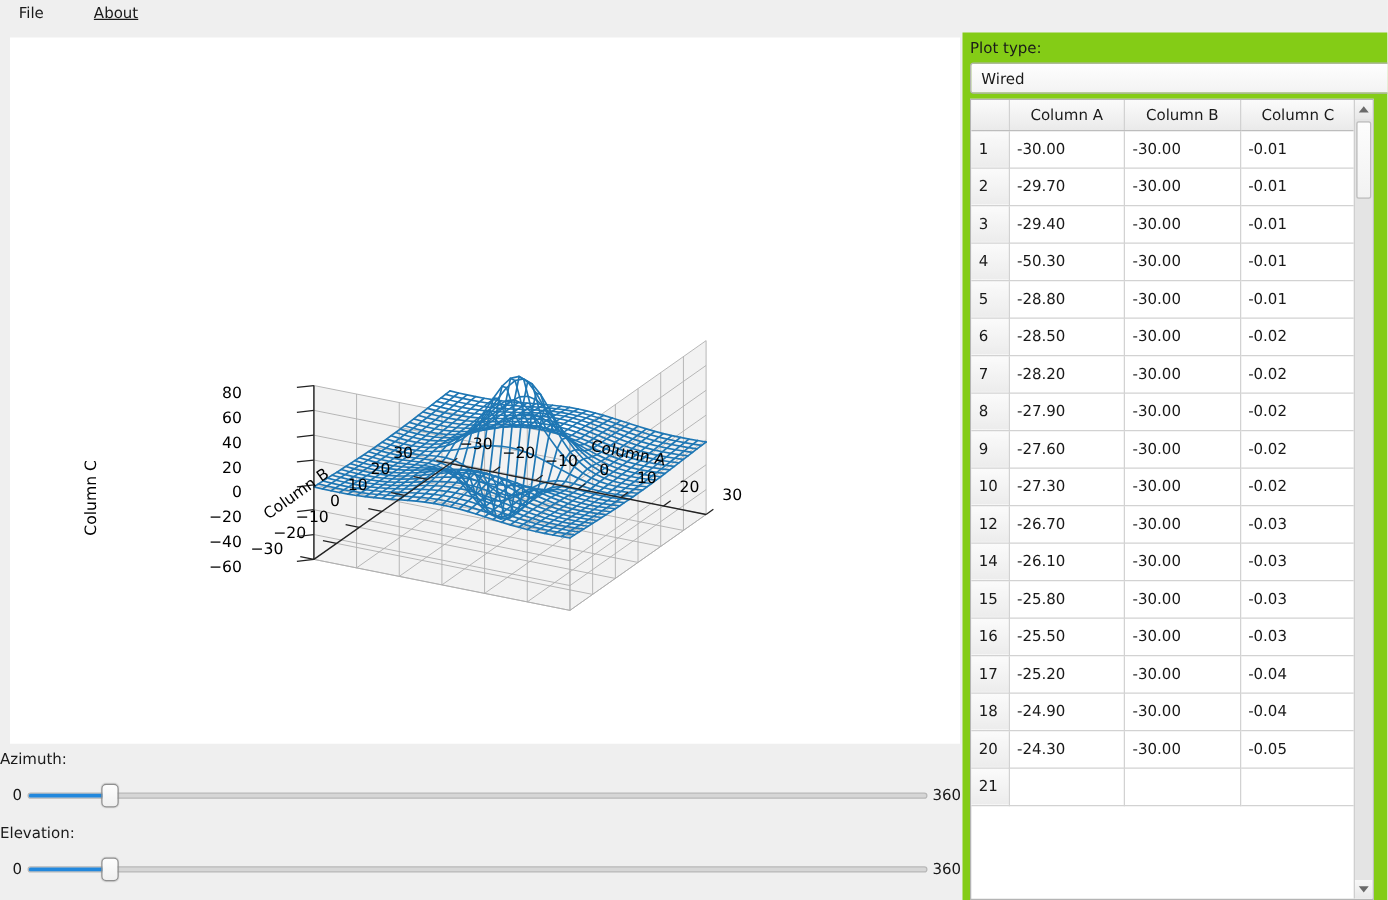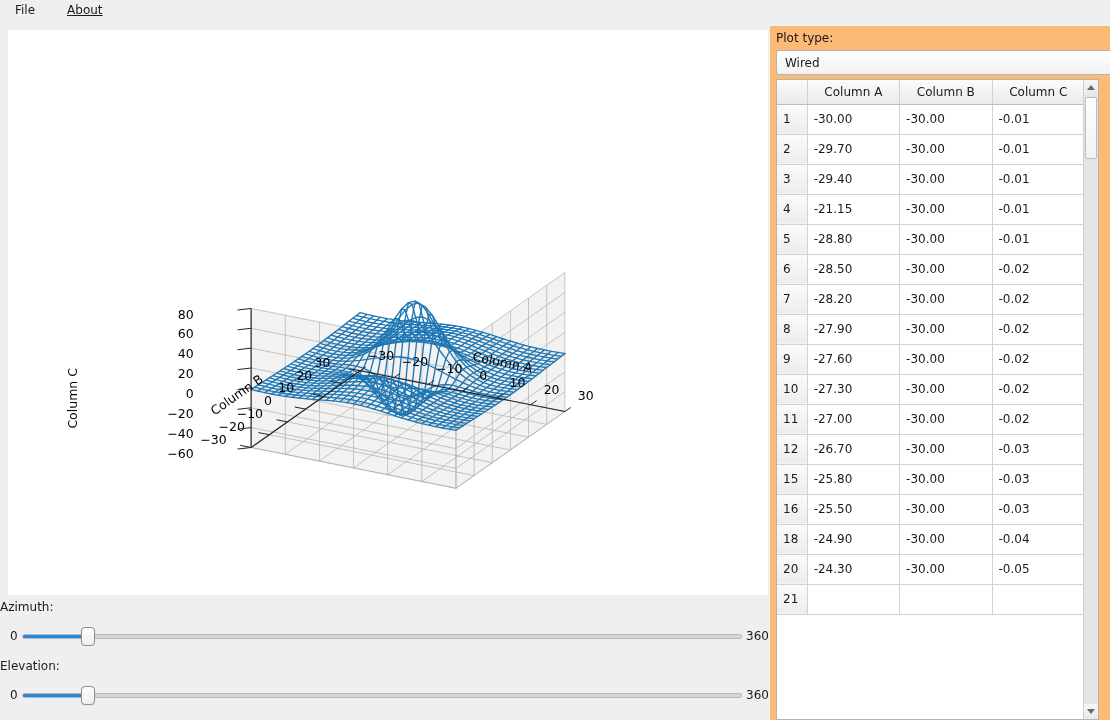--- a/index.html
+++ b/index.html
@@ -17,7 +17,7 @@
   #menubar {
     position: absolute; left: 0; top: 0; width: 1110px; height: 21px;
     background: #efefef; display: flex; align-items: center;
-    padding-left: 9px; gap: 16px;
+    padding-left: 9px; gap: 0px;
   }
   .menu-item {
     font-size: 12px; color: #1a1a1a; padding: 2px 10px 3px 6px;

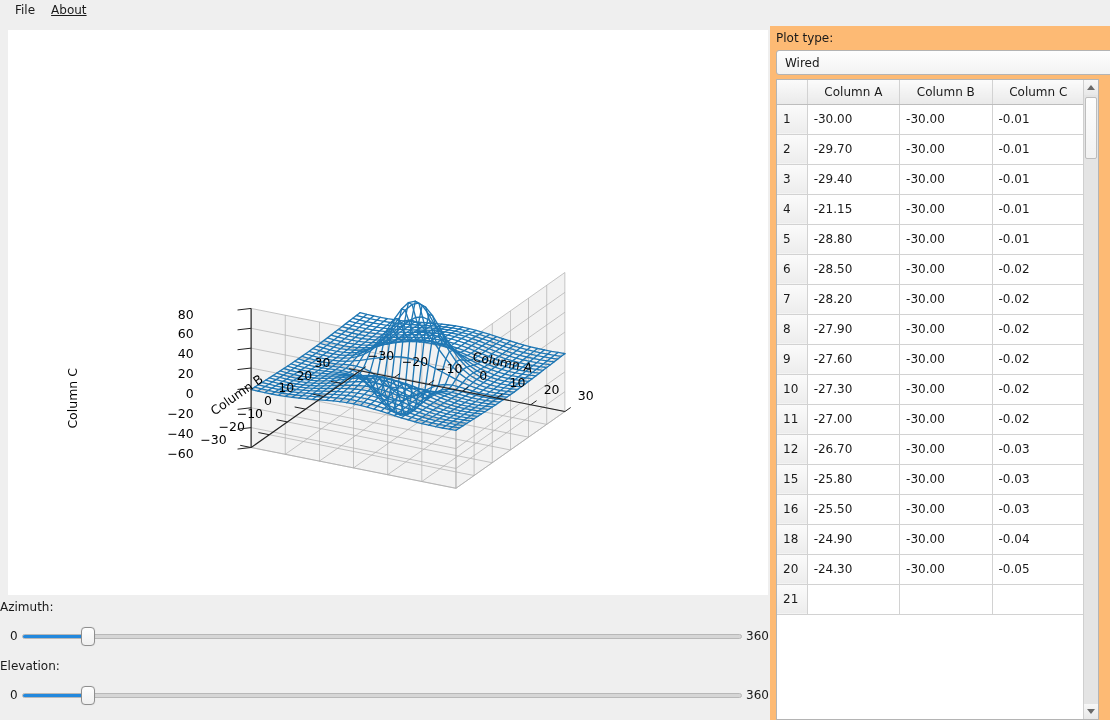--- a/index.html
+++ b/index.html
@@ -23,7 +23,7 @@
     font-size: 12px; color: #1a1a1a; padding: 2px 10px 3px 6px;
     line-height: 14px; white-space: nowrap; cursor: default;
   }
-  .menu-item .mnemonic { text-decoration: underline; }
+  .menu-item .mnemonic { text-decoration: underline; margin-left: 24px; }
 
   
   #plot-panel {

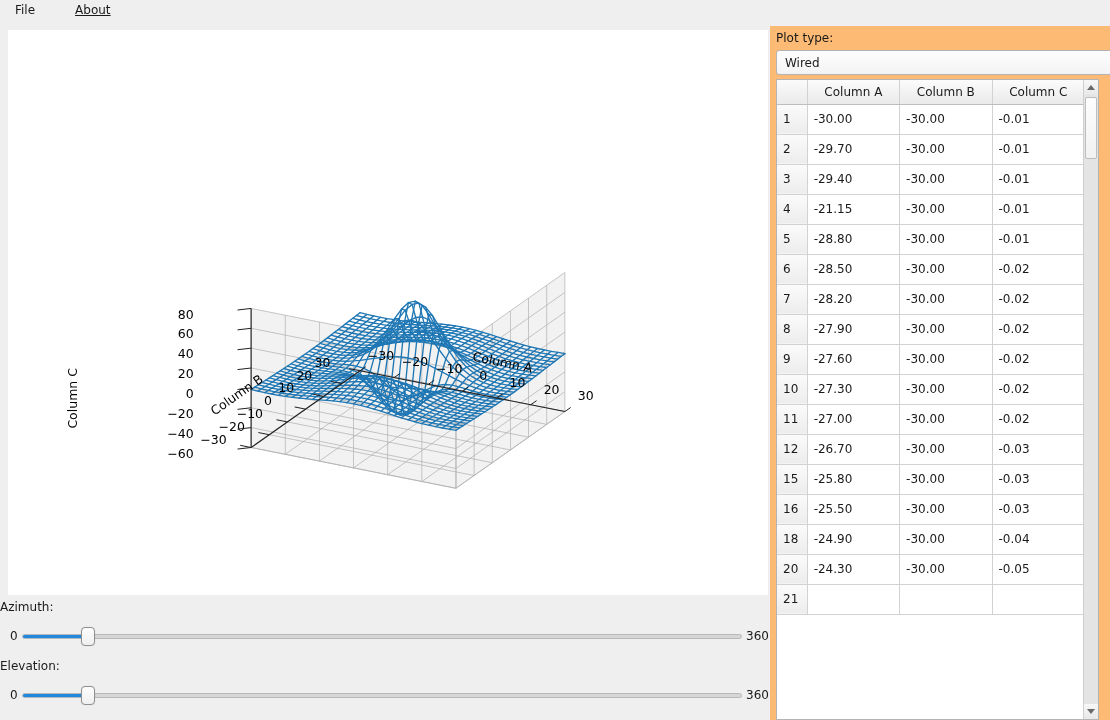--- a/index.html
+++ b/index.html
@@ -64,7 +64,7 @@
   
   #right-panel {
     position: absolute; left: 770px; top: 26px;
-    width: 340px; height: 694px; background: #fdba74;
+    width: 340px; height: 694px; background: #84cc16;
   }
   #plot-type-label {
     position: absolute; left: 6px; top: 5px; font-size: 12px;

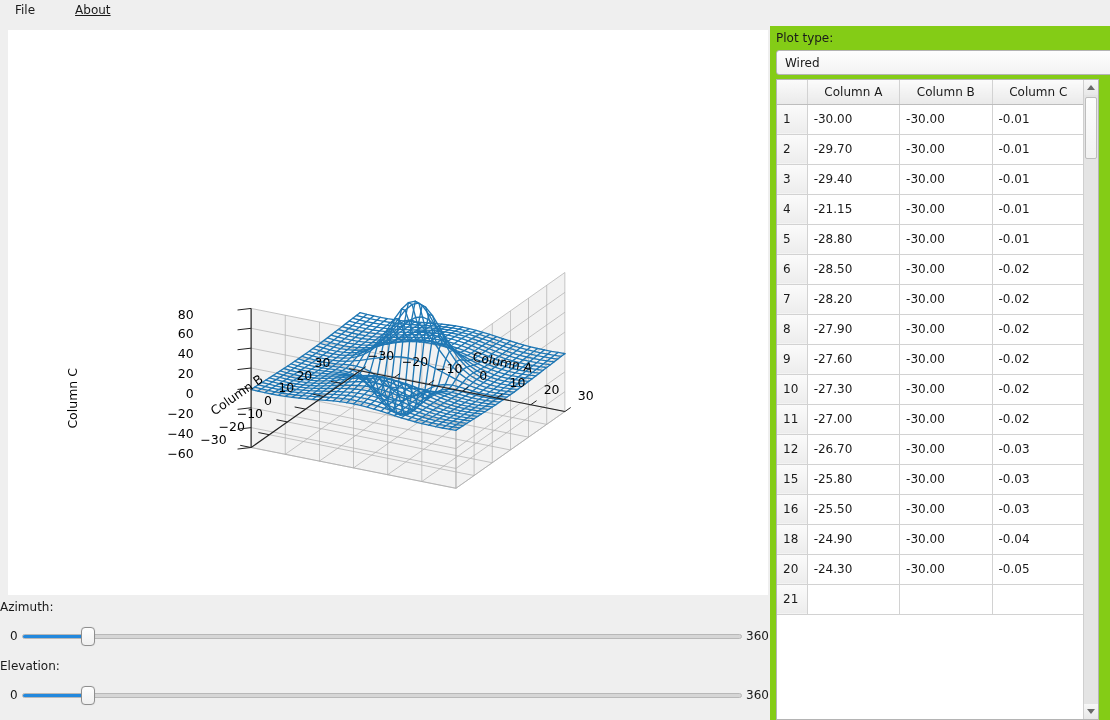--- a/index.html
+++ b/index.html
@@ -405,7 +405,7 @@
               </tr>
               <tr>
                 <td class="rowhdr">4</td>
-                <td>-21.15</td>
+                <td>-50.30</td>
                 <td>-30.00</td>
                 <td>-0.01</td>
               </tr>

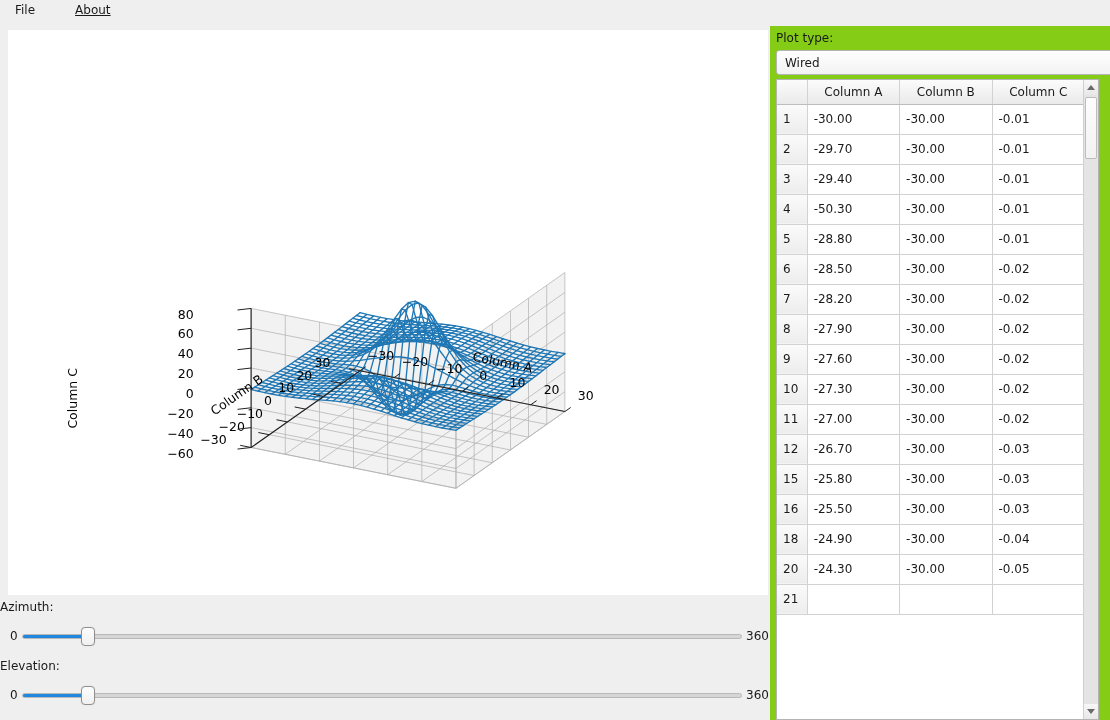--- a/index.html
+++ b/index.html
@@ -446,12 +446,6 @@
                 <td>-0.02</td>
               </tr>
               <tr>
-                <td class="rowhdr">11</td>
-                <td>-27.00</td>
-                <td>-30.00</td>
-                <td>-0.02</td>
-              </tr>
-              <tr>
                 <td class="rowhdr">12</td>
                 <td>-26.70</td>
                 <td>-30.00</td>

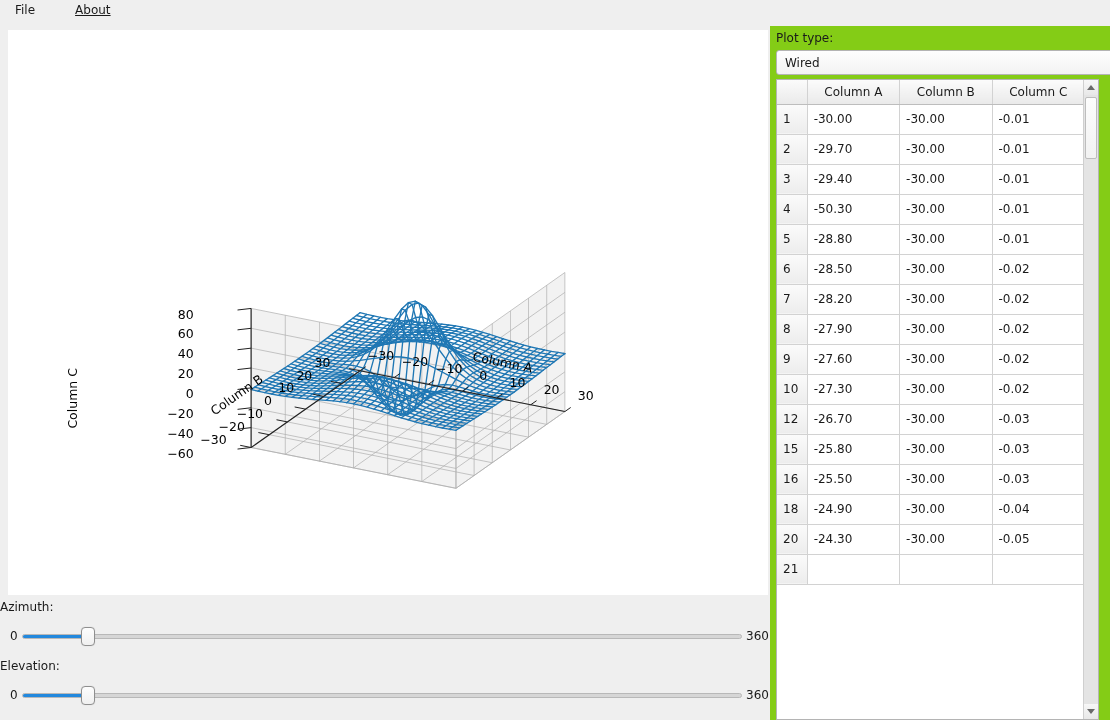--- a/index.html
+++ b/index.html
@@ -452,6 +452,12 @@
                 <td>-0.03</td>
               </tr>
               <tr>
+                <td class="rowhdr">14</td>
+                <td>-26.10</td>
+                <td>-30.00</td>
+                <td>-0.03</td>
+              </tr>
+              <tr>
                 <td class="rowhdr">15</td>
                 <td>-25.80</td>
                 <td>-30.00</td>

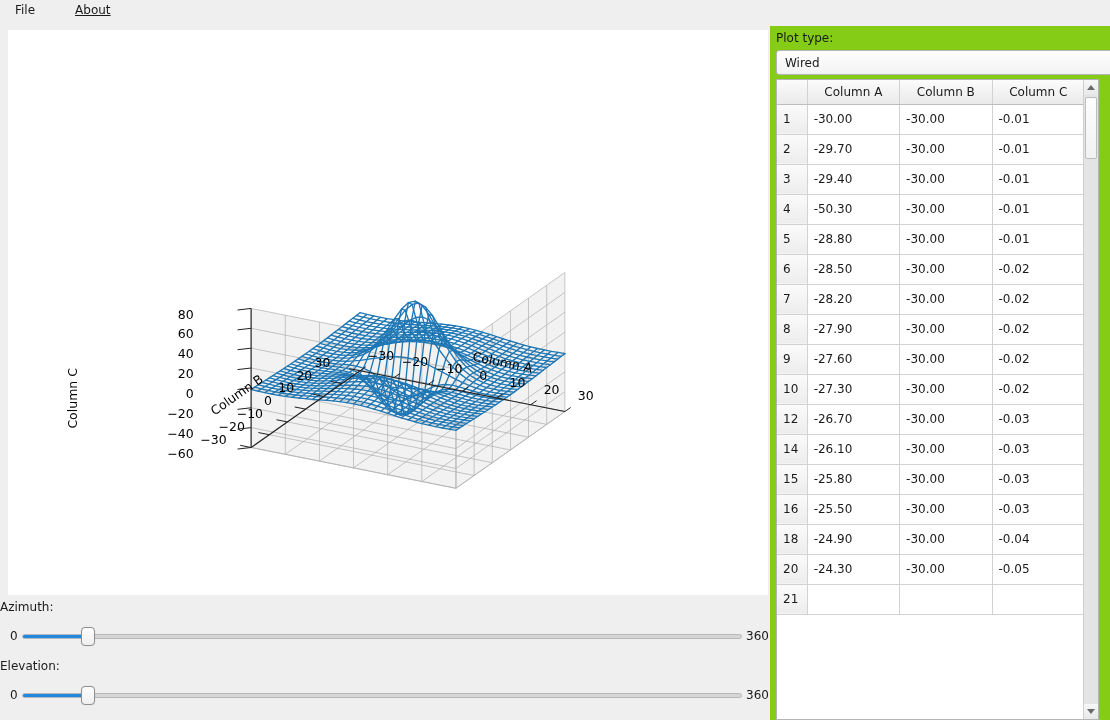--- a/index.html
+++ b/index.html
@@ -470,6 +470,12 @@
                 <td>-0.03</td>
               </tr>
               <tr>
+                <td class="rowhdr">17</td>
+                <td>-25.20</td>
+                <td>-30.00</td>
+                <td>-0.04</td>
+              </tr>
+              <tr>
                 <td class="rowhdr">18</td>
                 <td>-24.90</td>
                 <td>-30.00</td>

